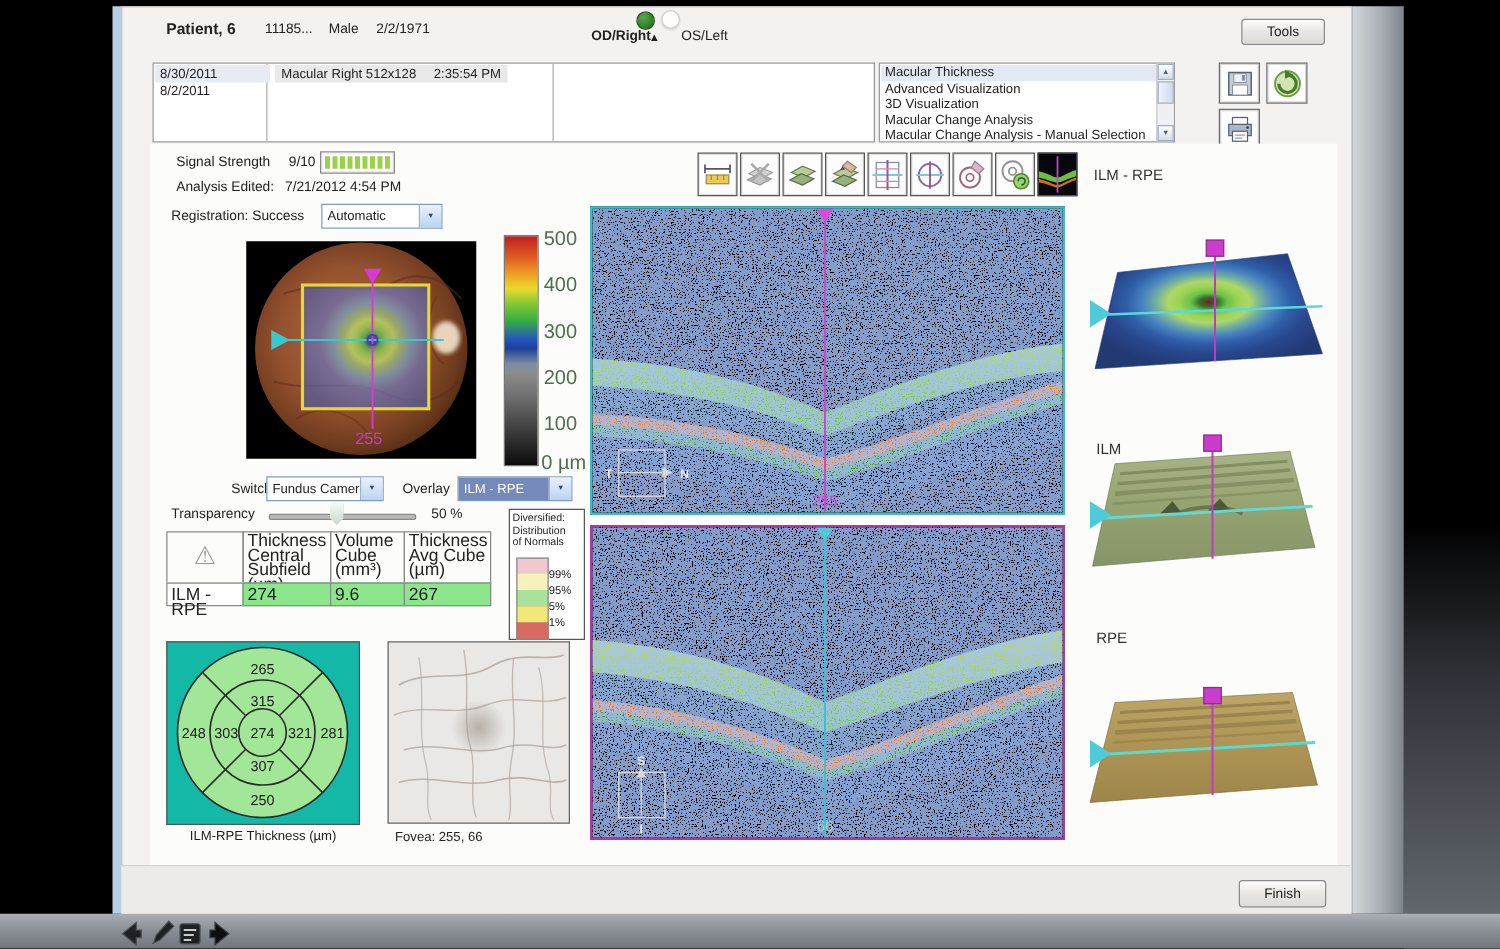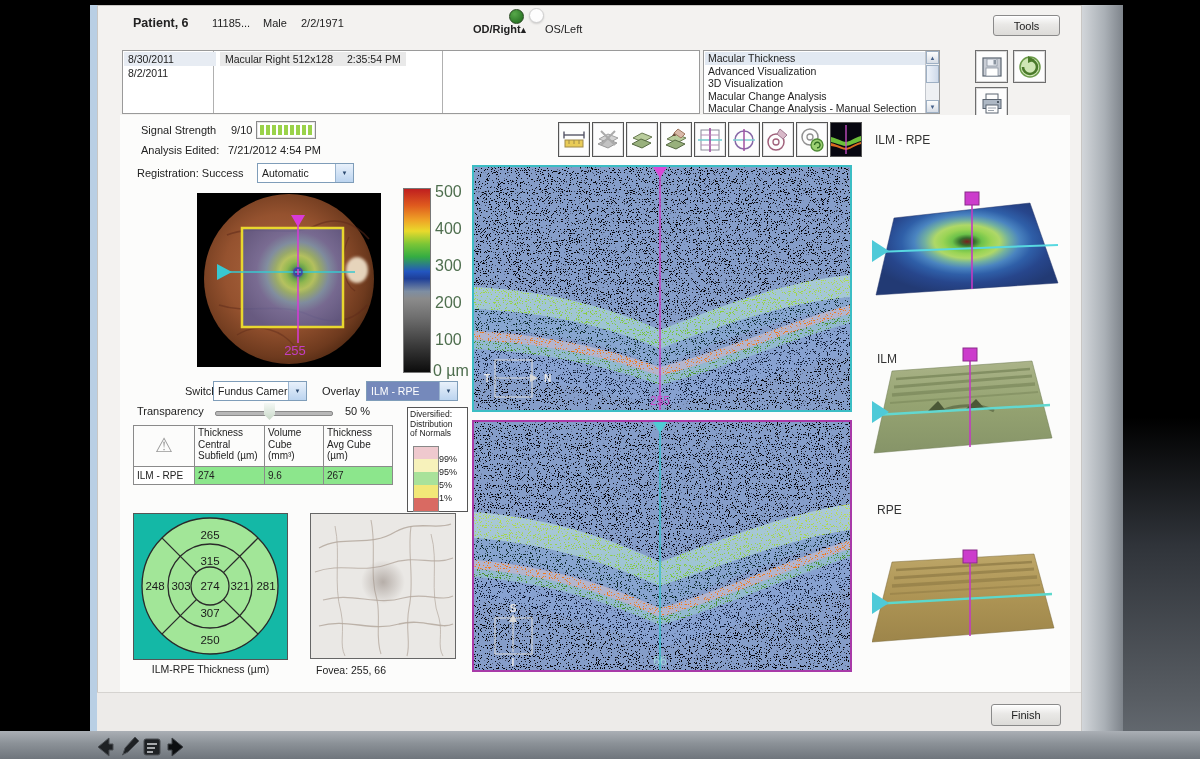--- a/index.html
+++ b/index.html
@@ -40,7 +40,7 @@
   .sel-arrow{width:17px;align-self:stretch;background:linear-gradient(180deg,#e9f1fb,#bcd4ef);border-left:1px solid #9ab4cf;
              display:flex;align-items:center;justify-content:center;font-size:6px;color:#2c4a70;}
   
-  .tbl-cell{box-sizing:border-box;border:1px solid #8a8a8a;font-size:10px;line-height:11.5px;}
+  .tbl-cell{box-sizing:border-box;border:1px solid #8a8a8a;font-size:14px;line-height:11.5px;}
   
   .cap{font-size:10.5px;color:#222;}
   svg text{font-family:"Liberation Sans",sans-serif;}

